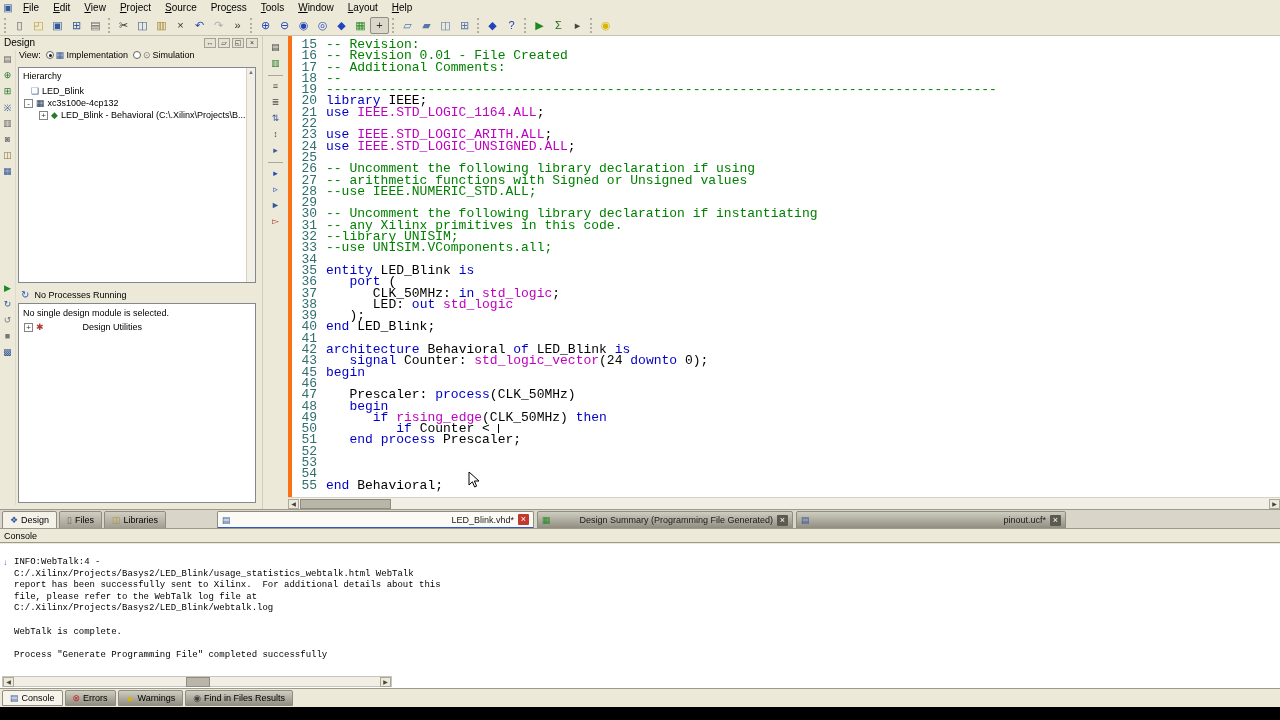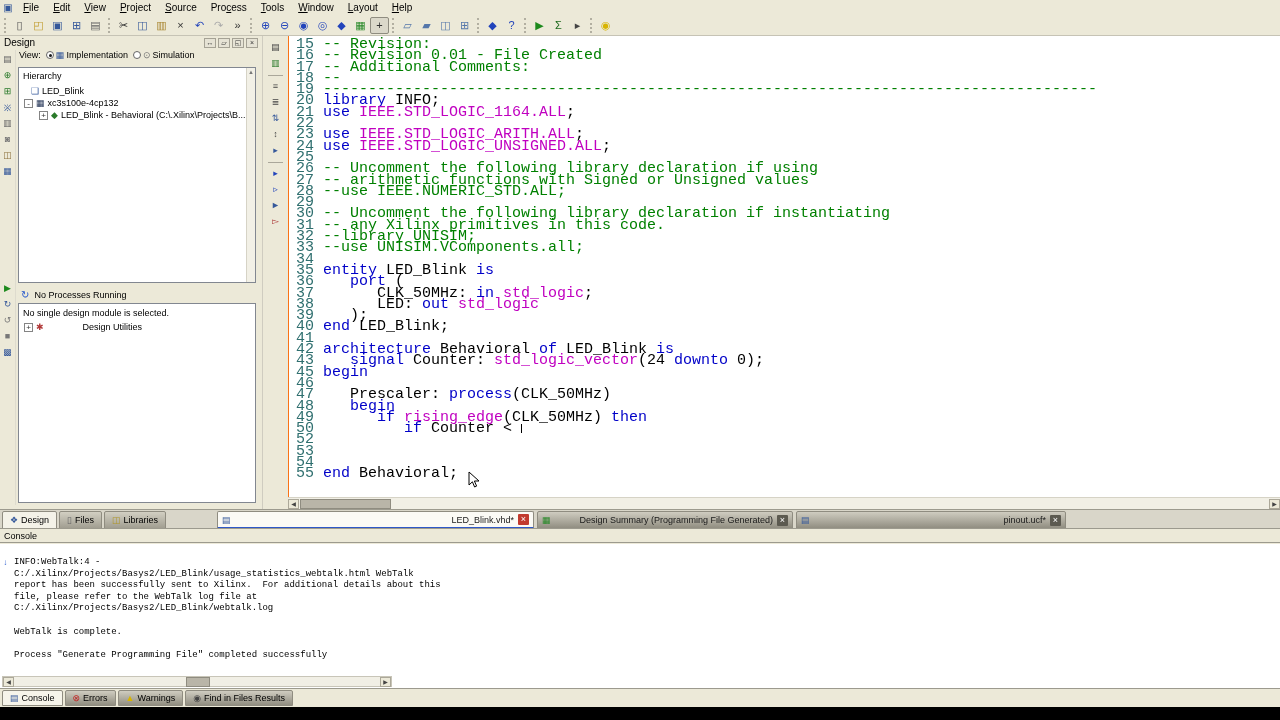--- a/index.html
+++ b/index.html
@@ -67,7 +67,7 @@
 
   
   #editor{position:absolute;left:288px;top:36px;width:992px;height:461px;background:#fff;
-          border-left:1px solid #f97316;overflow:hidden;font-family:"Liberation Mono",monospace;font-size:15px}
+          border-left:4px solid #f97316;overflow:hidden;font-family:"Liberation Mono",monospace;font-size:13px}
   #code{padding-top:3px}
   .cl{display:flex;height:11.3px;line-height:11.3px;white-space:pre}
   .ln{width:34px;padding-right:9px;text-align:right;color:#2f6f6f;flex:none}

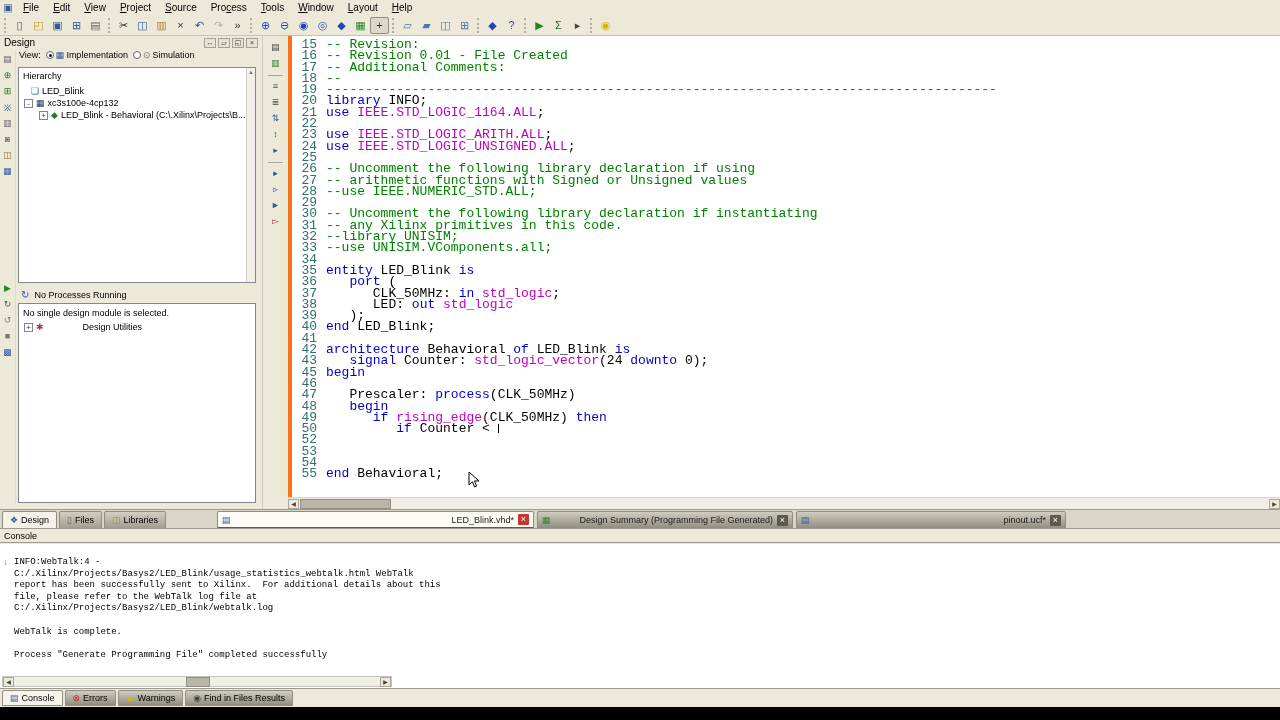--- a/index.html
+++ b/index.html
@@ -304,7 +304,7 @@
         <div class="cl"><span class="ln">17</span><span class="codetext"><span class="tok-cm">-- Additional Comments:</span></span></div>
         <div class="cl"><span class="ln">18</span><span class="codetext"><span class="tok-cm">--</span></span></div>
         <div class="cl"><span class="ln">19</span><span class="codetext"><span class="tok-cm">--------------------------------------------------------------------------------------</span></span></div>
-        <div class="cl"><span class="ln">20</span><span class="codetext"><span class="tok-kw">library</span><span class="tok-tx"> INFO;</span></span></div>
+        <div class="cl"><span class="ln">20</span><span class="codetext"><span class="tok-kw">library</span><span class="tok-tx"> IEEE;</span></span></div>
         <div class="cl"><span class="ln">21</span><span class="codetext"><span class="tok-kw">use</span><span class="tok-ty"> IEEE.STD_LOGIC_1164.ALL</span><span class="tok-tx">;</span></span></div>
         <div class="cl"><span class="ln">22</span><span class="codetext"></span></div>
         <div class="cl"><span class="ln">23</span><span class="codetext"><span class="tok-kw">use</span><span class="tok-ty"> IEEE.STD_LOGIC_ARITH.ALL</span><span class="tok-tx">;</span></span></div>

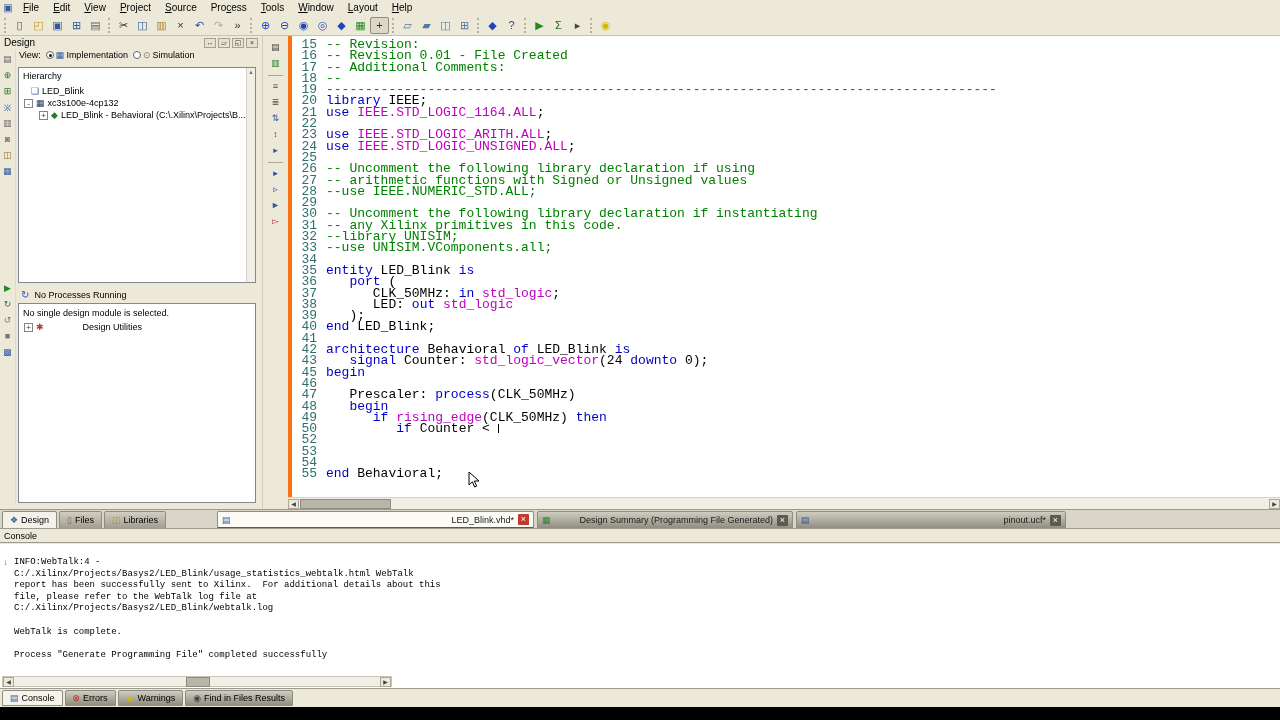--- a/index.html
+++ b/index.html
@@ -334,6 +334,7 @@
         <div class="cl"><span class="ln">48</span><span class="codetext"><span class="tok-tx">   </span><span class="tok-kw">begin</span></span></div>
         <div class="cl"><span class="ln">49</span><span class="codetext"><span class="tok-tx">      </span><span class="tok-kw">if</span><span class="tok-tx"> </span><span class="tok-ty">rising_edge</span><span class="tok-tx">(CLK_50MHz) </span><span class="tok-kw">then</span></span></div>
         <div class="cl"><span class="ln">50</span><span class="codetext"><span class="tok-tx">         </span><span class="tok-kw">if</span><span class="tok-tx"> Counter &lt; </span><span class="caret"></span></span></div>
+        <div class="cl"><span class="ln">51</span><span class="codetext"><span class="tok-tx">   </span><span class="tok-kw">end</span><span class="tok-tx"> </span><span class="tok-kw">process</span><span class="tok-tx"> Prescaler;</span></span></div>
         <div class="cl"><span class="ln">52</span><span class="codetext"></span></div>
         <div class="cl"><span class="ln">53</span><span class="codetext"></span></div>
         <div class="cl"><span class="ln">54</span><span class="codetext"></span></div>

